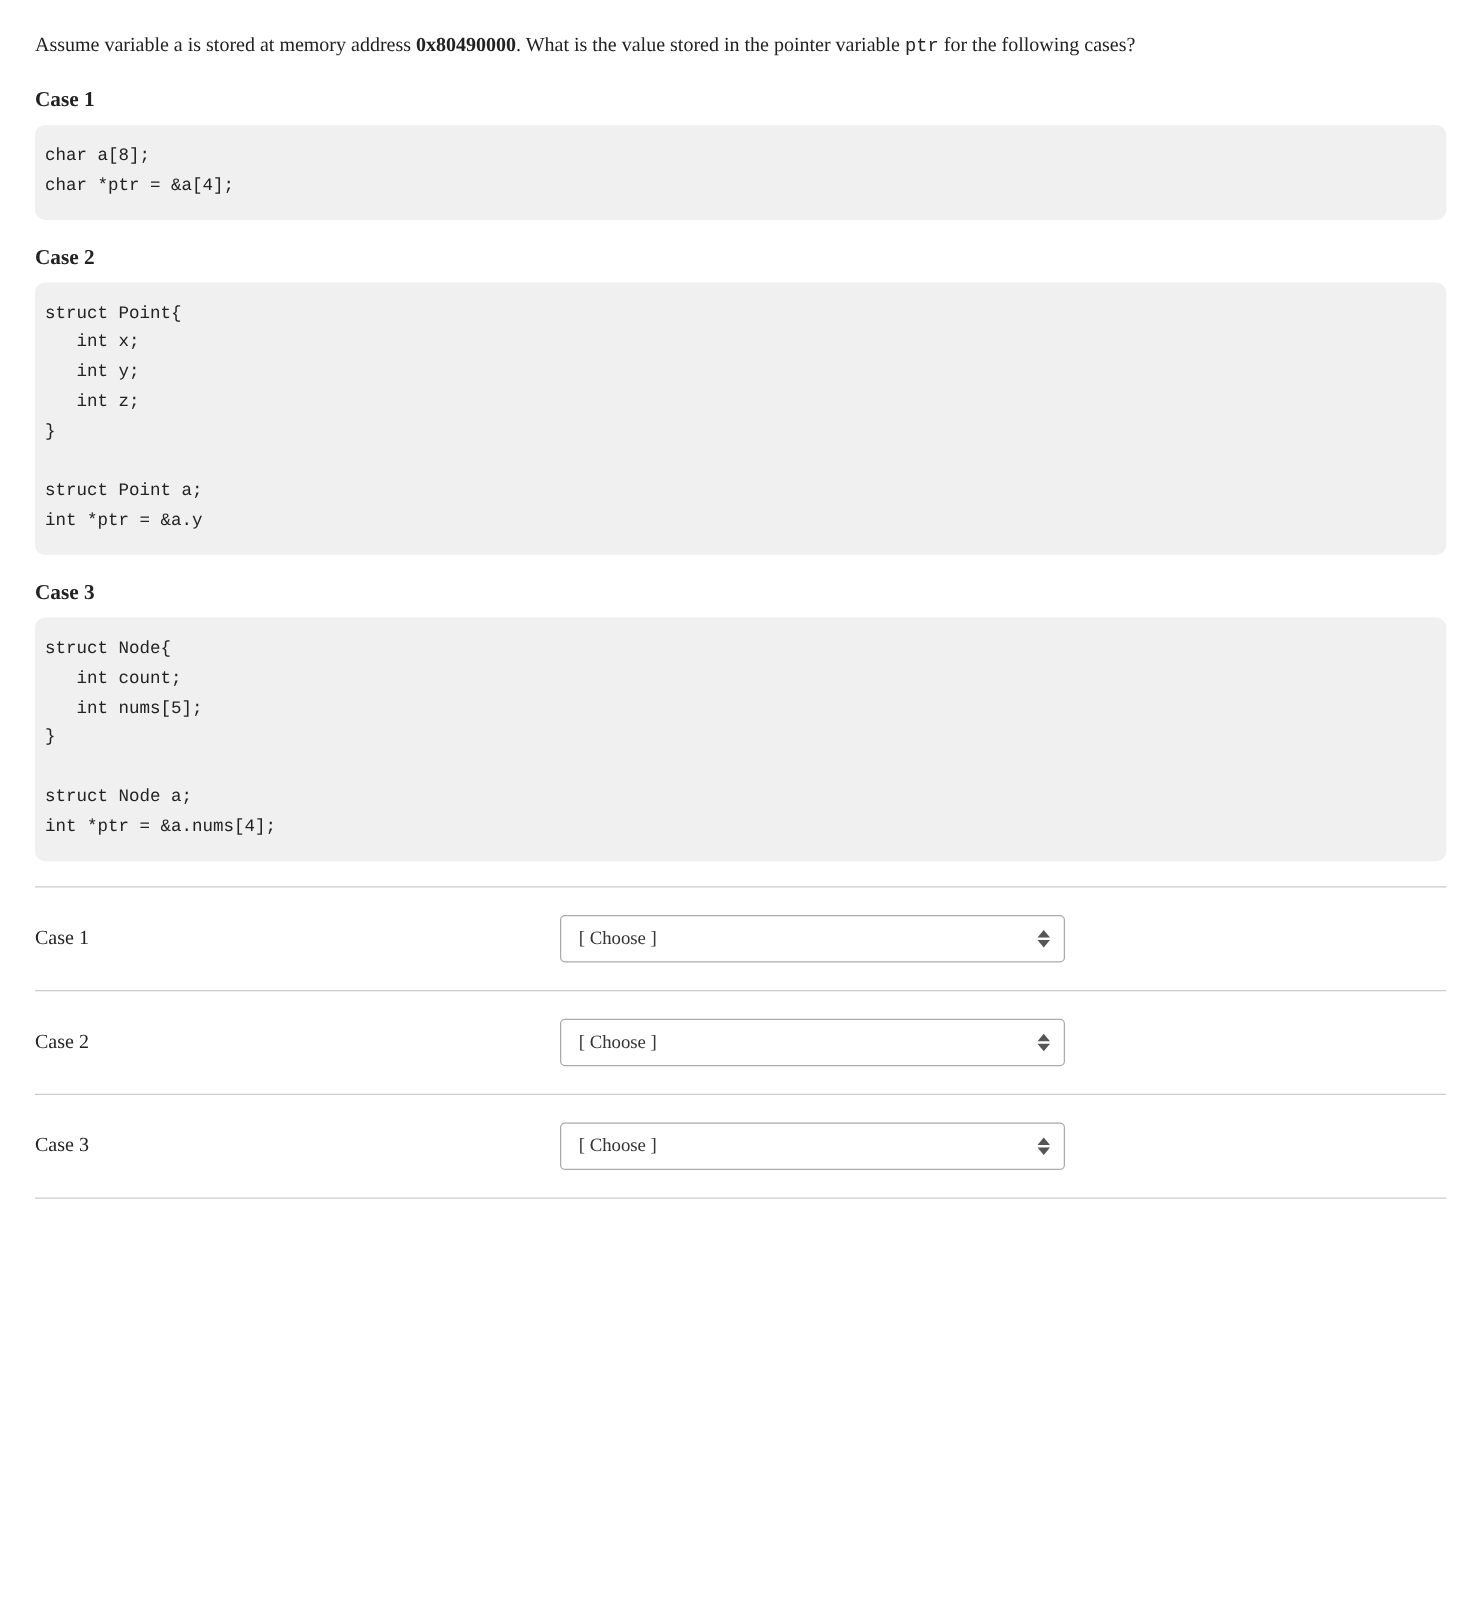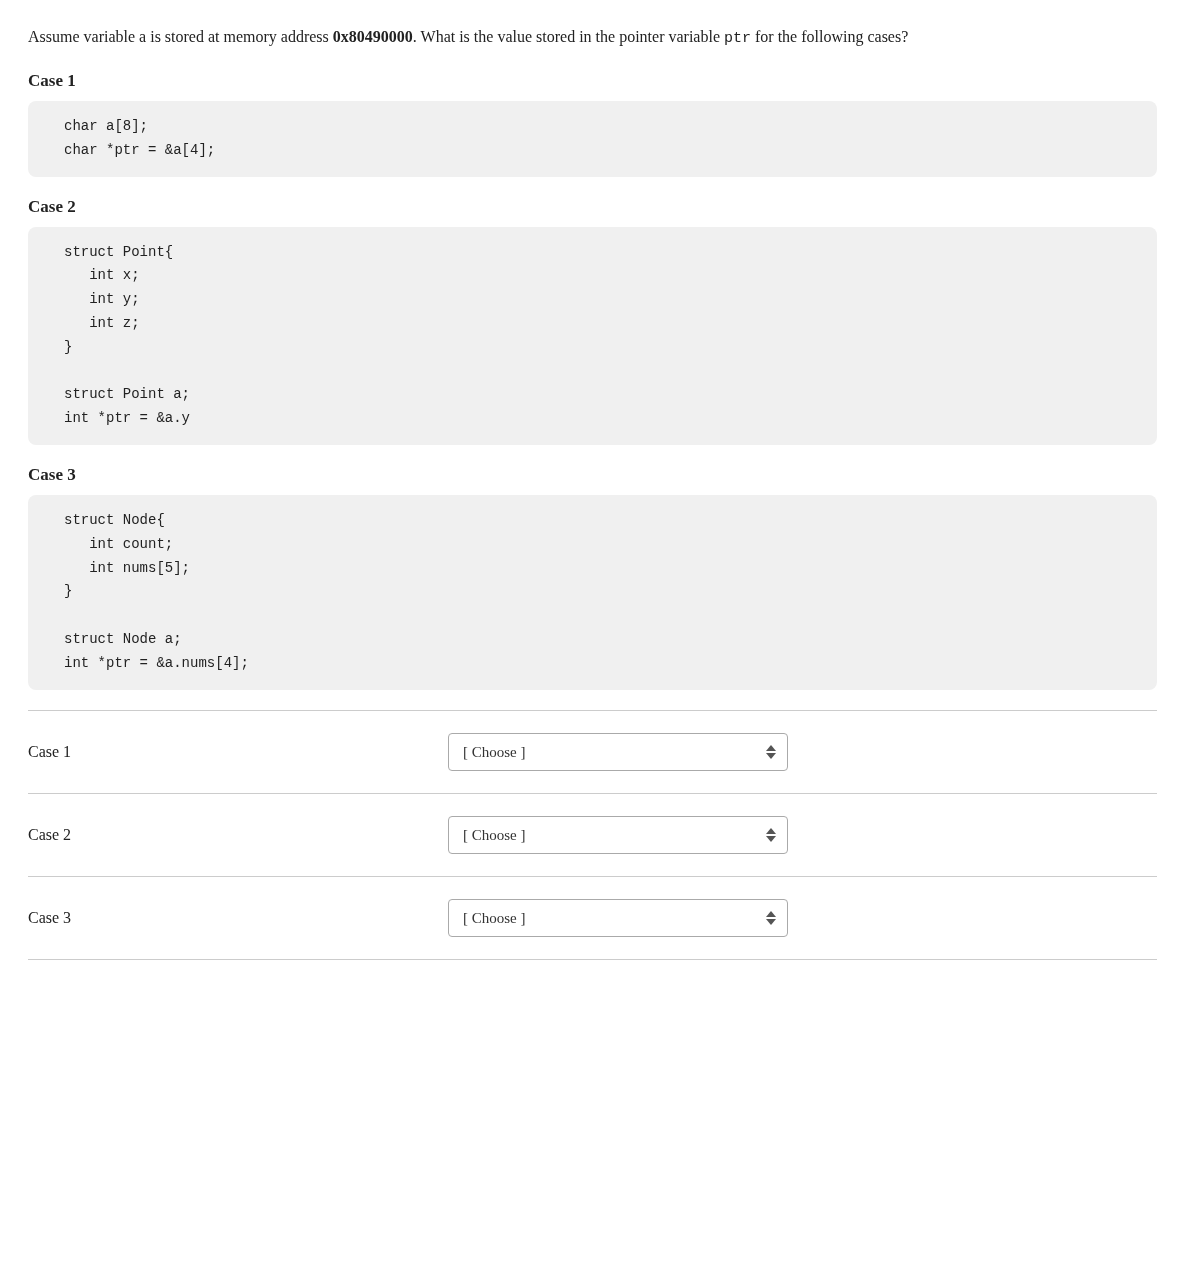--- a/index.html
+++ b/index.html
@@ -40,7 +40,7 @@
     .code-block {
       background: #f0f0f0;
       border-radius: 8px;
-      padding: 14px 36px;
+      padding: 14px 8px;
       margin-bottom: 20px;
       font-family: 'Courier New', Courier, monospace;
       font-size: 14px;

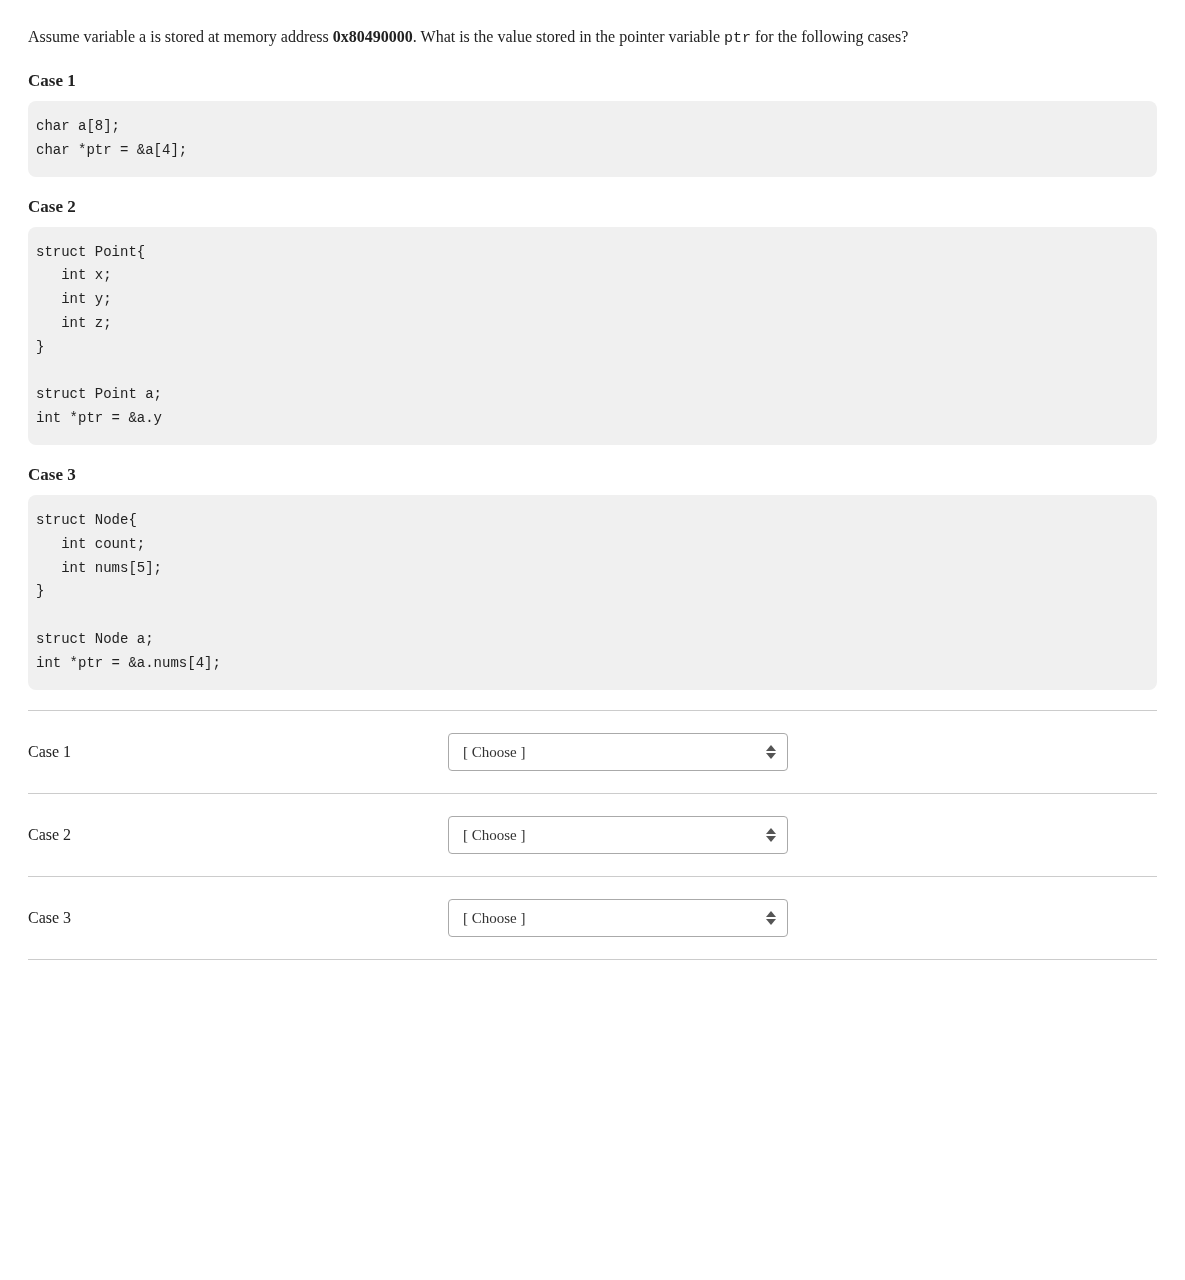--- a/index.html
+++ b/index.html
@@ -82,7 +82,7 @@
       padding: 10px 48px 10px 14px;
       font-size: 15px;
       color: #333;
-      width: 340px;
+      width: 404px;
       cursor: pointer;
       font-family: Georgia, 'Times New Roman', serif;
     }

